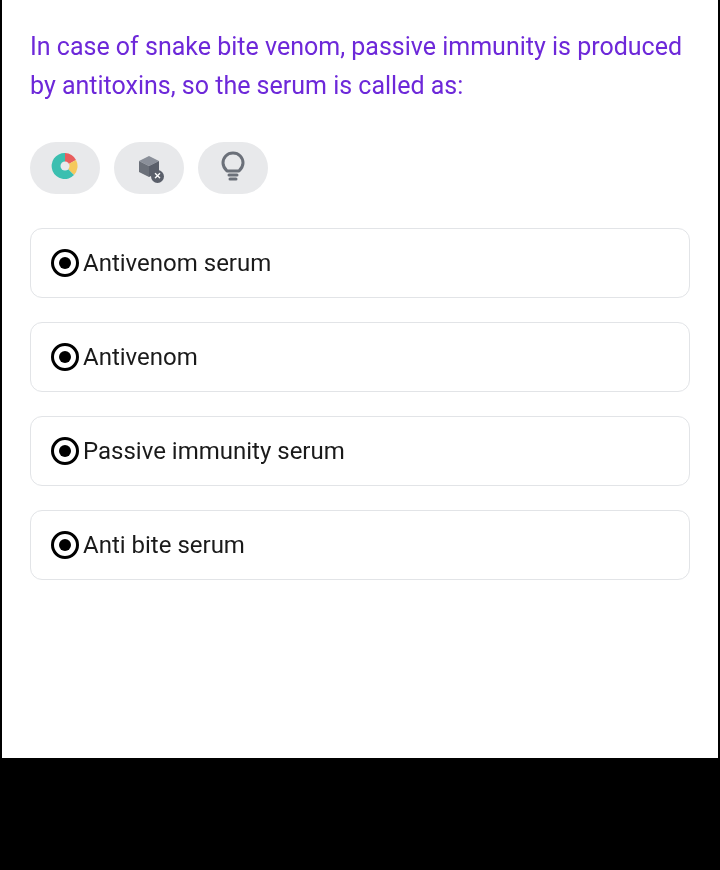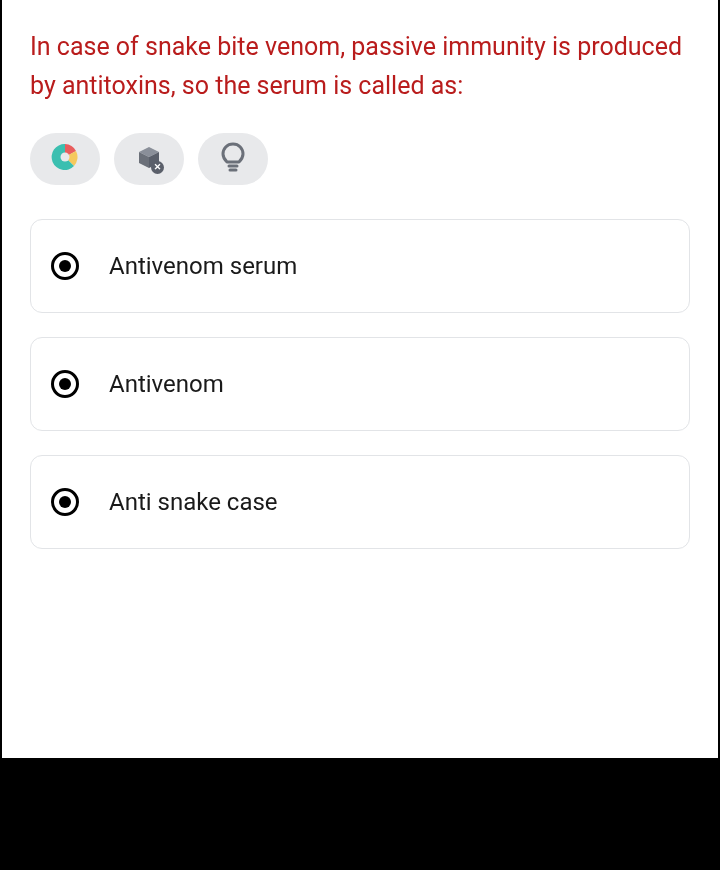--- a/index.html
+++ b/index.html
@@ -24,8 +24,8 @@
     .question-text {
       font-size: 25px;
       line-height: 1.55;
-      color: #b91c1c;
-      margin-bottom: 27px;
+      color: #6d28d9;
+      margin-bottom: 36px;
       font-weight: 400;
     }
     .action-row {

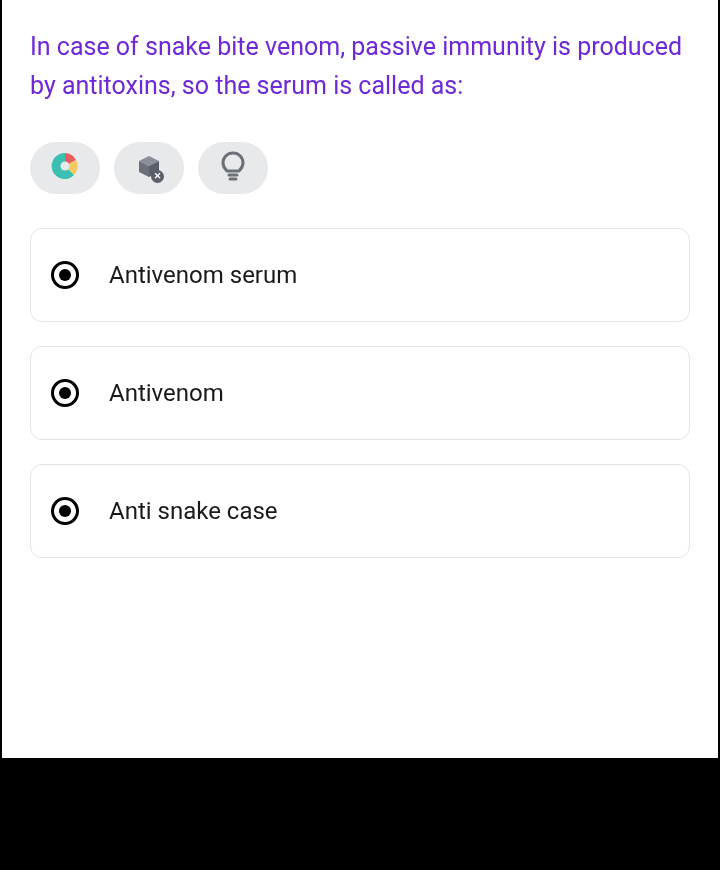--- a/index.html
+++ b/index.html
@@ -51,10 +51,10 @@
     .option {
       border: 1.5px solid #e2e4e7;
       border-radius: 12px;
-      padding: 32px 20px;
+      padding: 20px 20px;
       display: flex;
       align-items: center;
-      gap: 30px;
+      gap: 4px;
       cursor: pointer;
     }
     .radio {

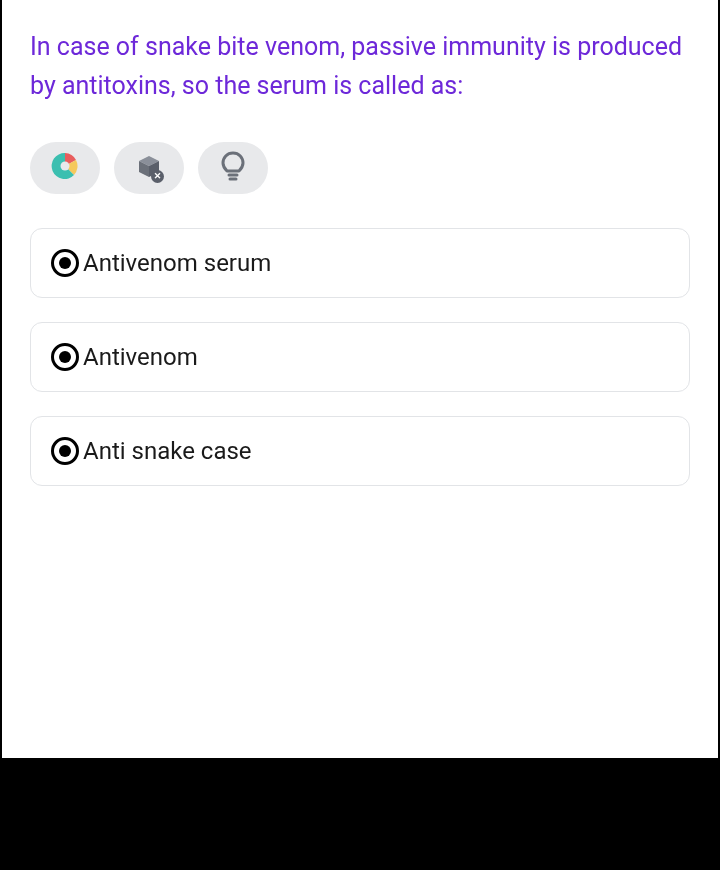--- a/index.html
+++ b/index.html
@@ -157,6 +157,12 @@
       <span class="radio">
           <span class="radio-inner"></span>
         </span>
+      <span class="option-label">Passive immunity serum</span>
+    </div>
+    <div class="option">
+      <span class="radio">
+          <span class="radio-inner"></span>
+        </span>
       <span class="option-label">Anti snake case</span>
     </div>
   </div>

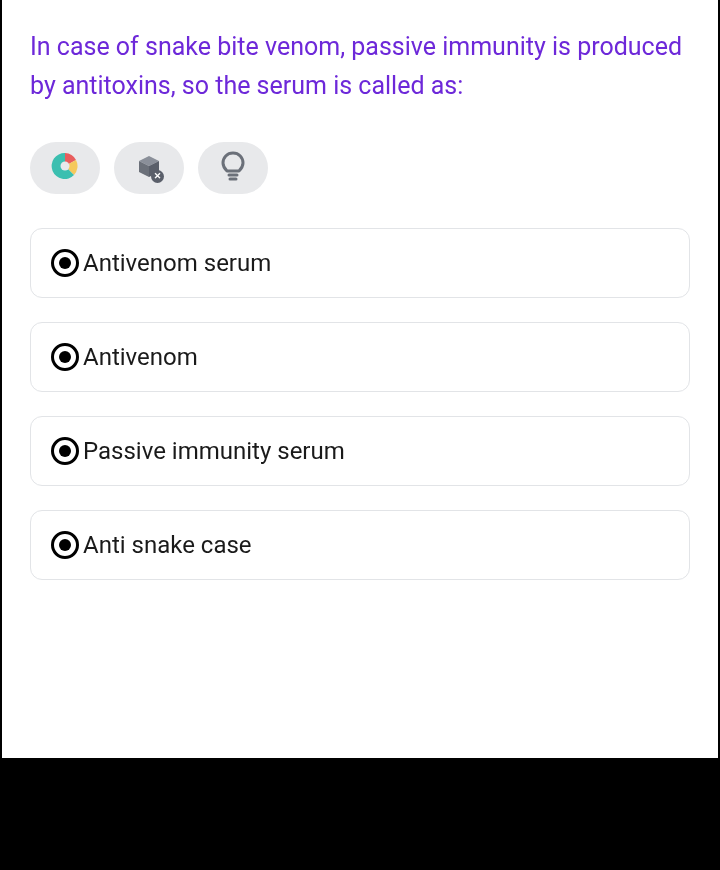--- a/index.html
+++ b/index.html
@@ -163,7 +163,7 @@
       <span class="radio">
           <span class="radio-inner"></span>
         </span>
-      <span class="option-label">Anti snake case</span>
+      <span class="option-label">Anti bite serum</span>
     </div>
   </div>
 </div>

